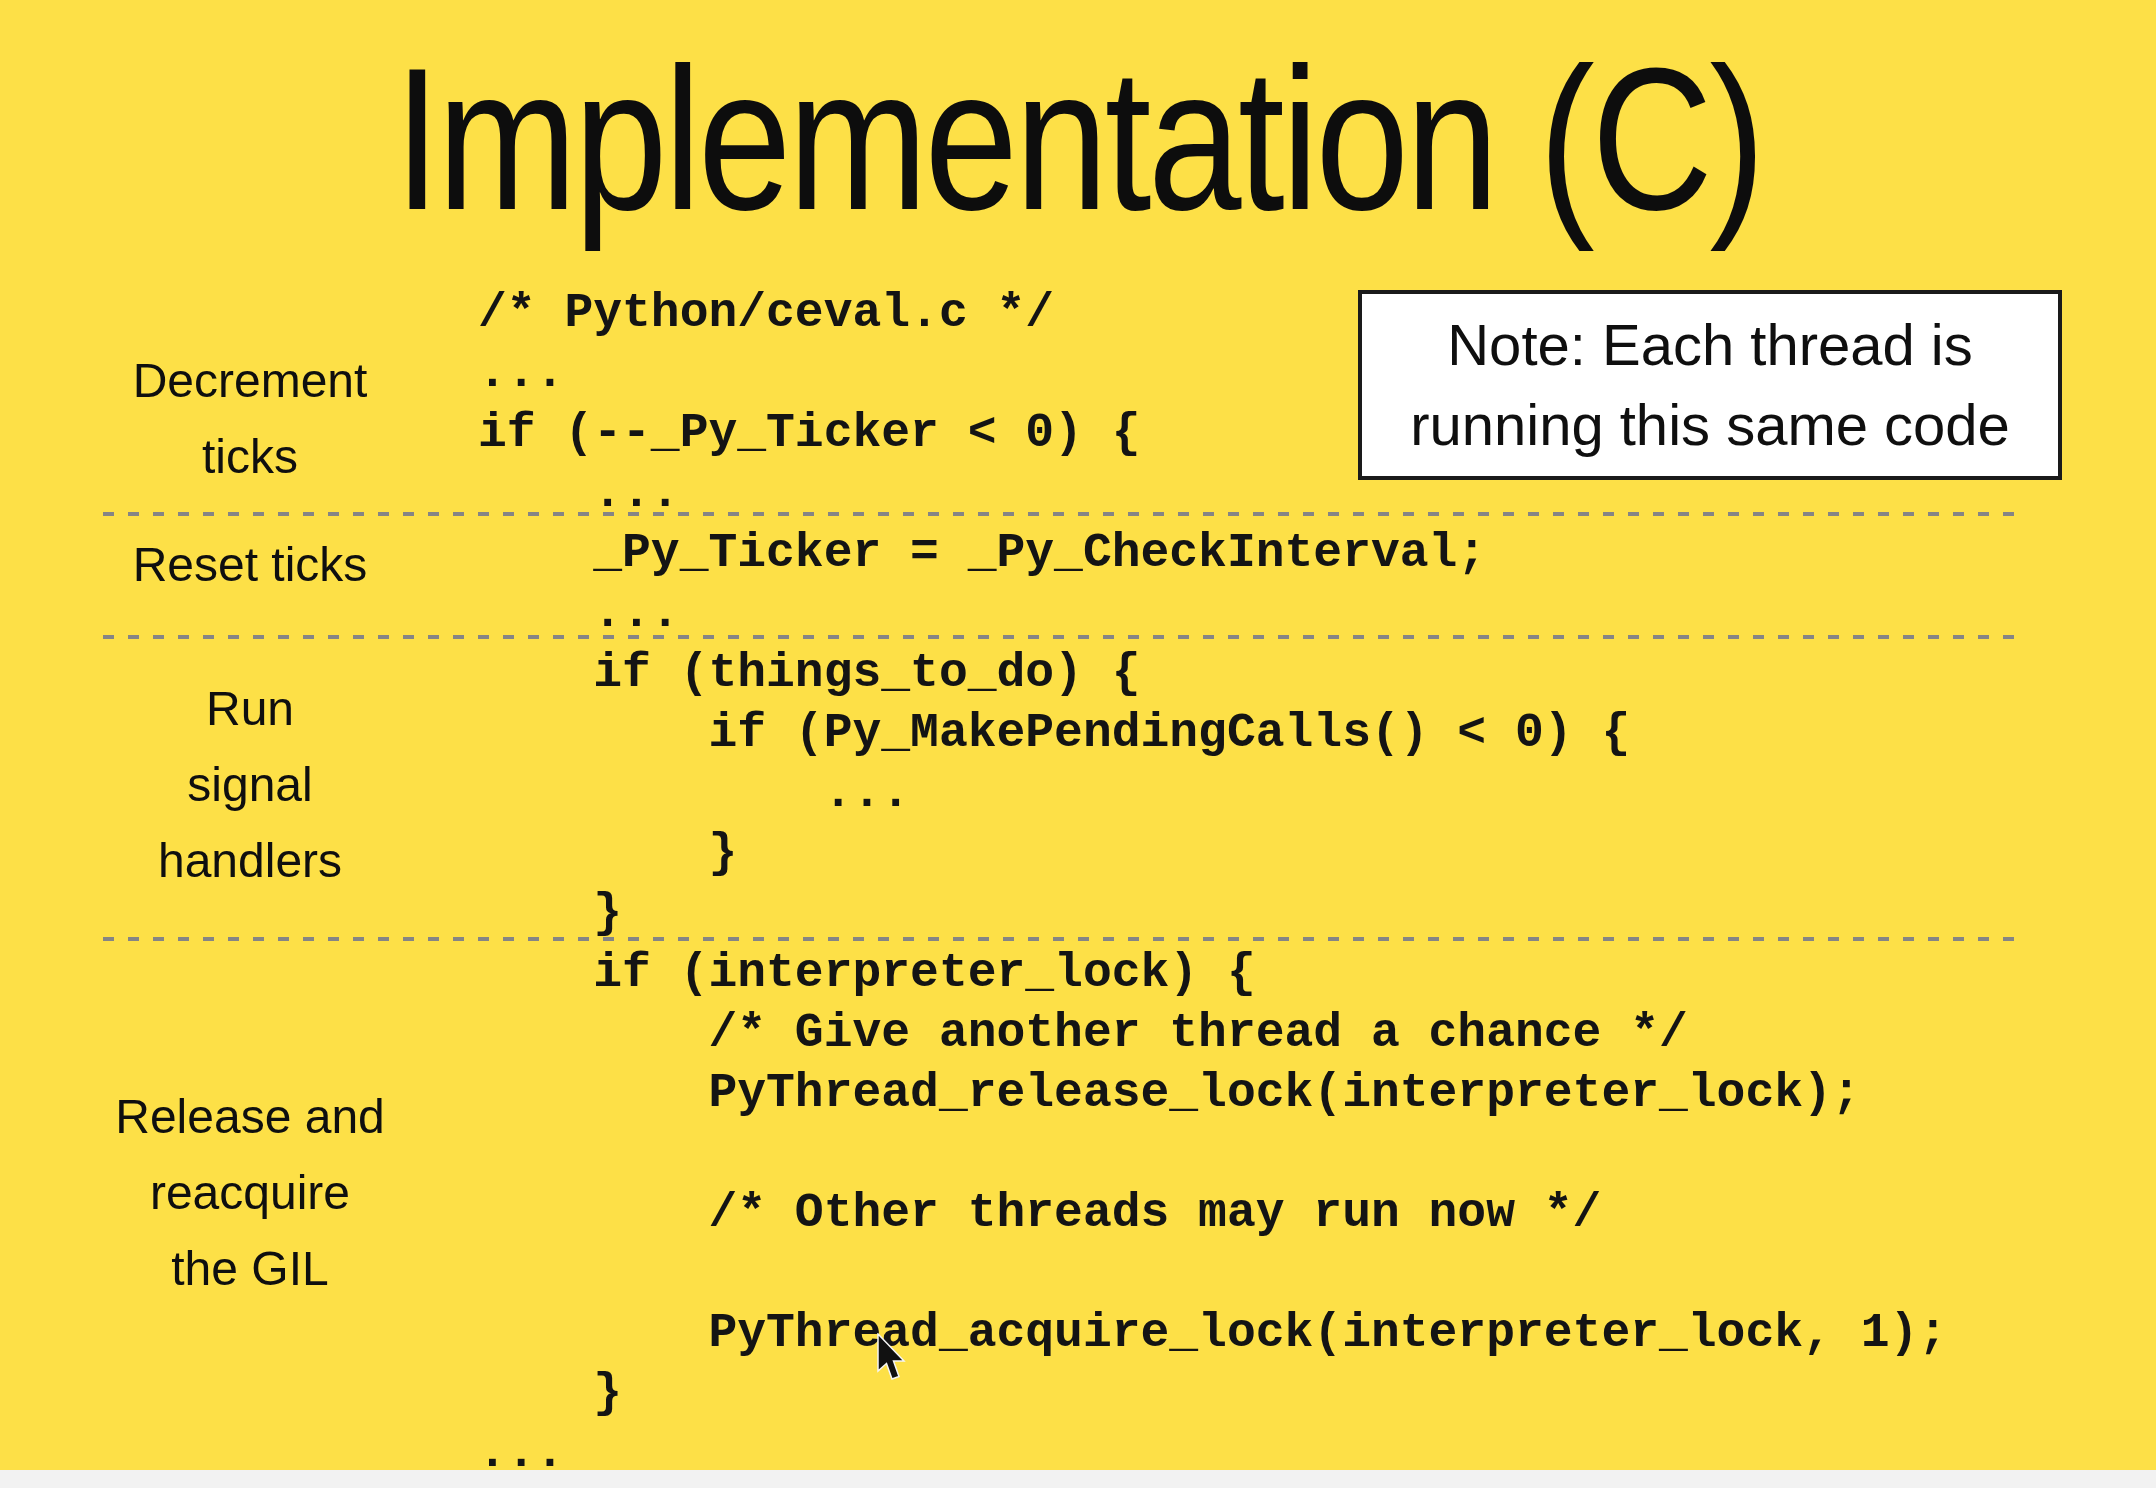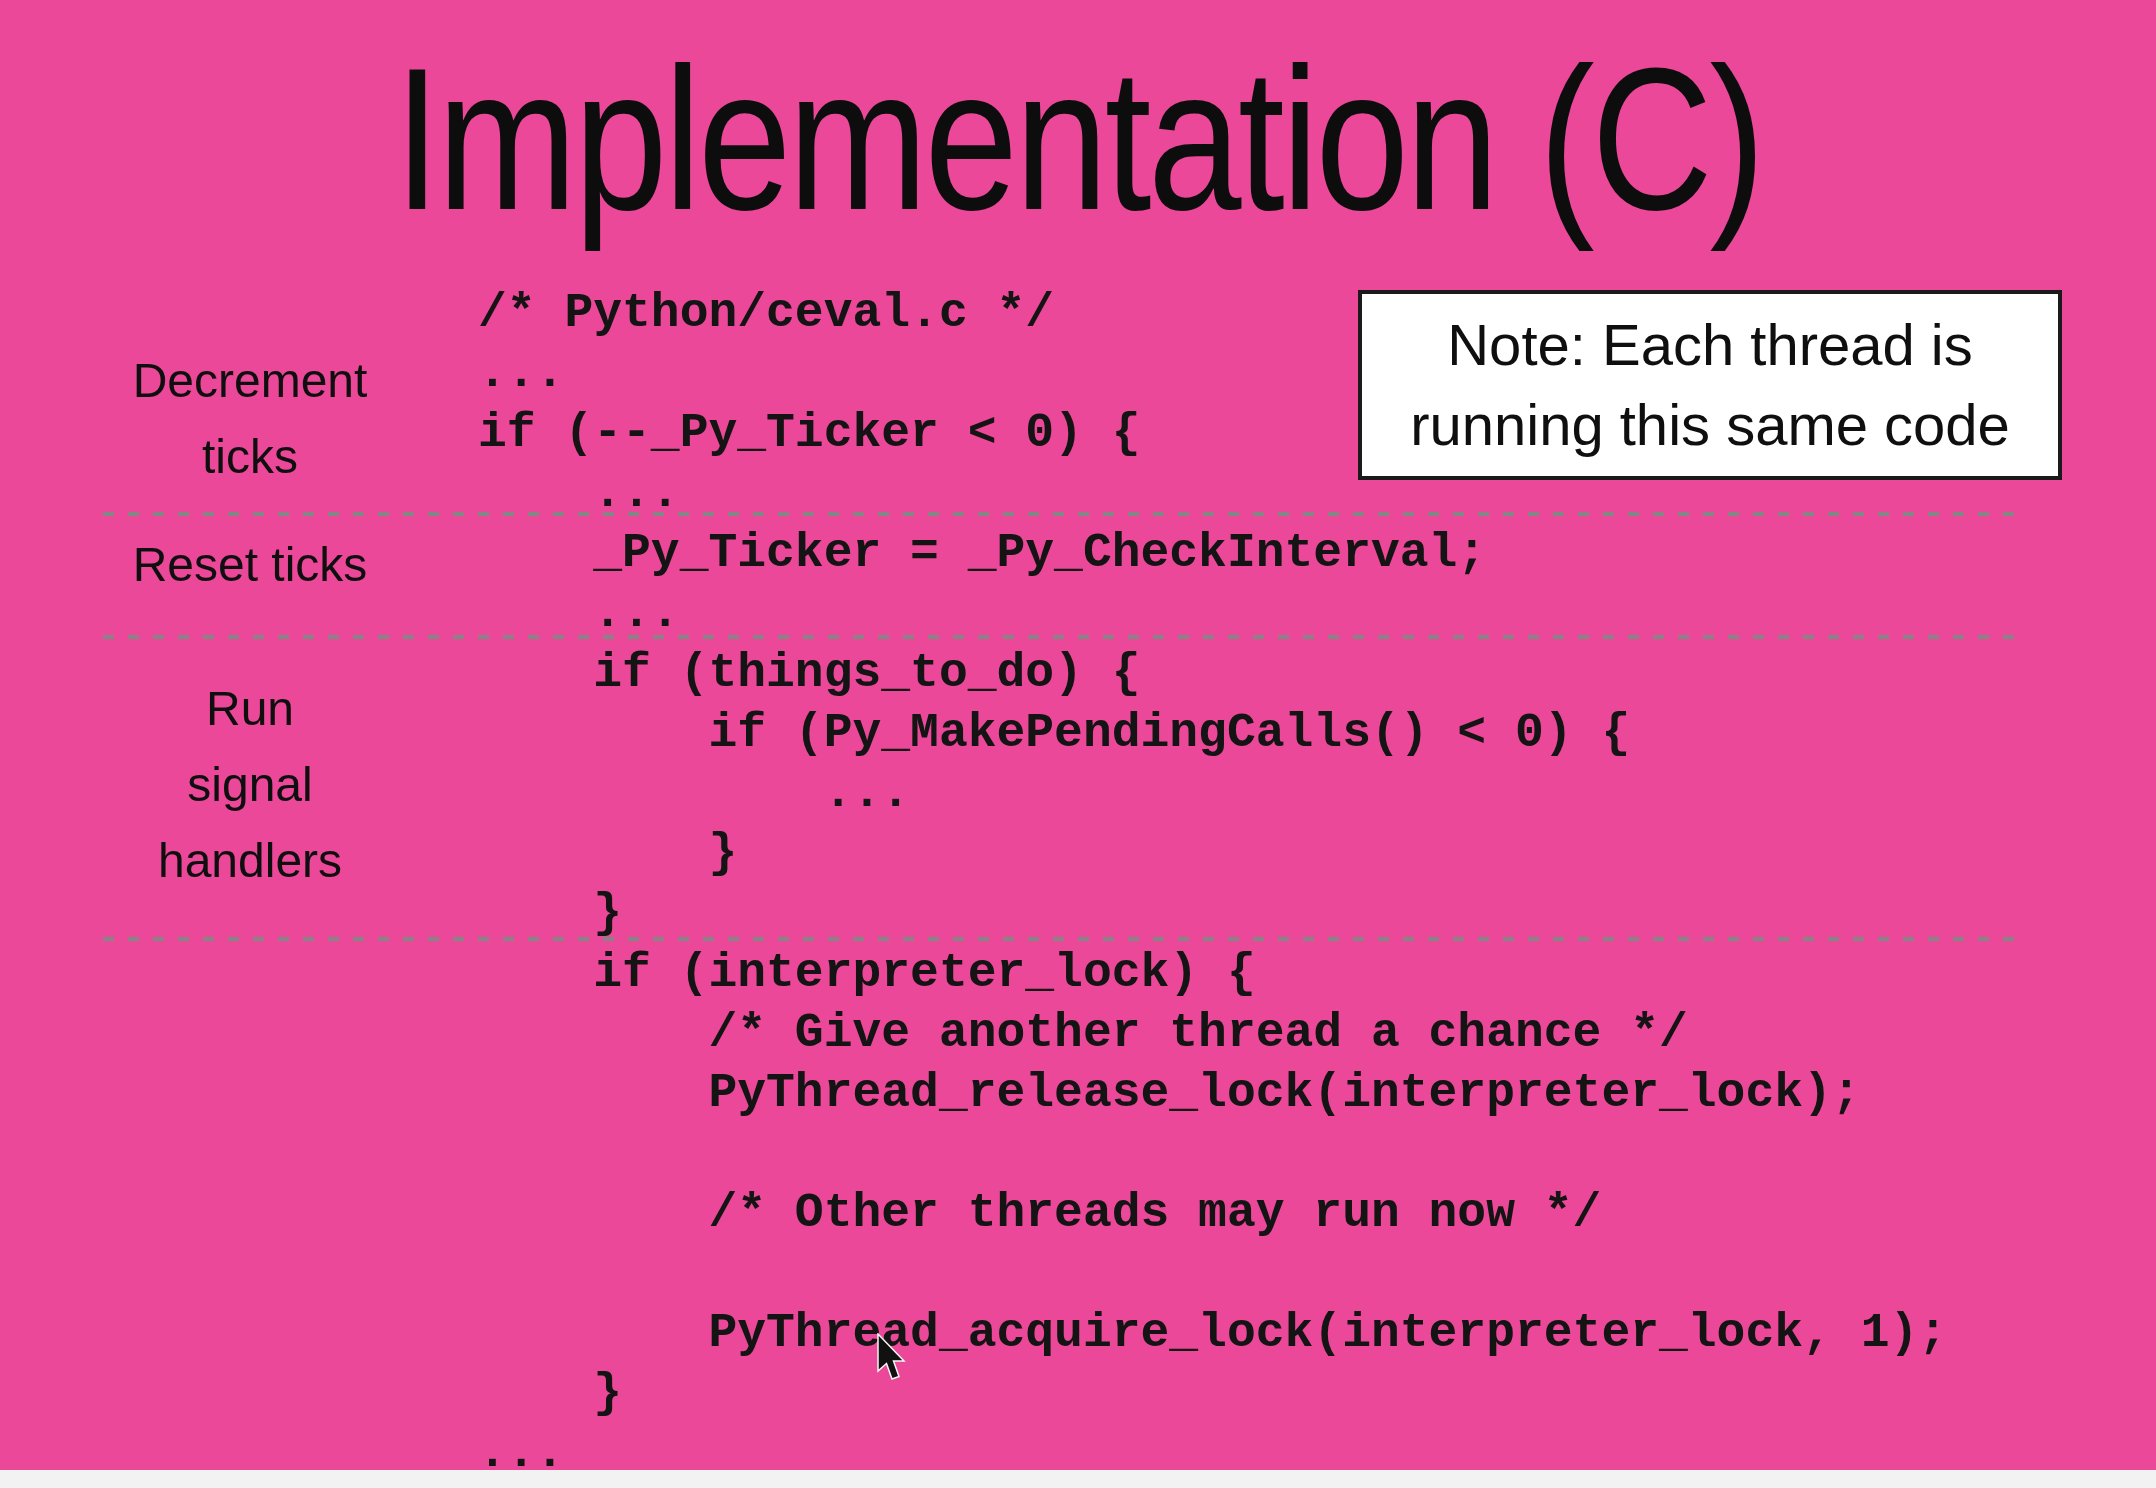--- a/index.html
+++ b/index.html
@@ -11,7 +11,7 @@
     position: relative;
     width: 2156px;
     height: 1488px;
-    background: #ec4899;
+    background: #fde047;
     overflow: hidden;
     font-family: "Liberation Sans", sans-serif;
     color: #101010;

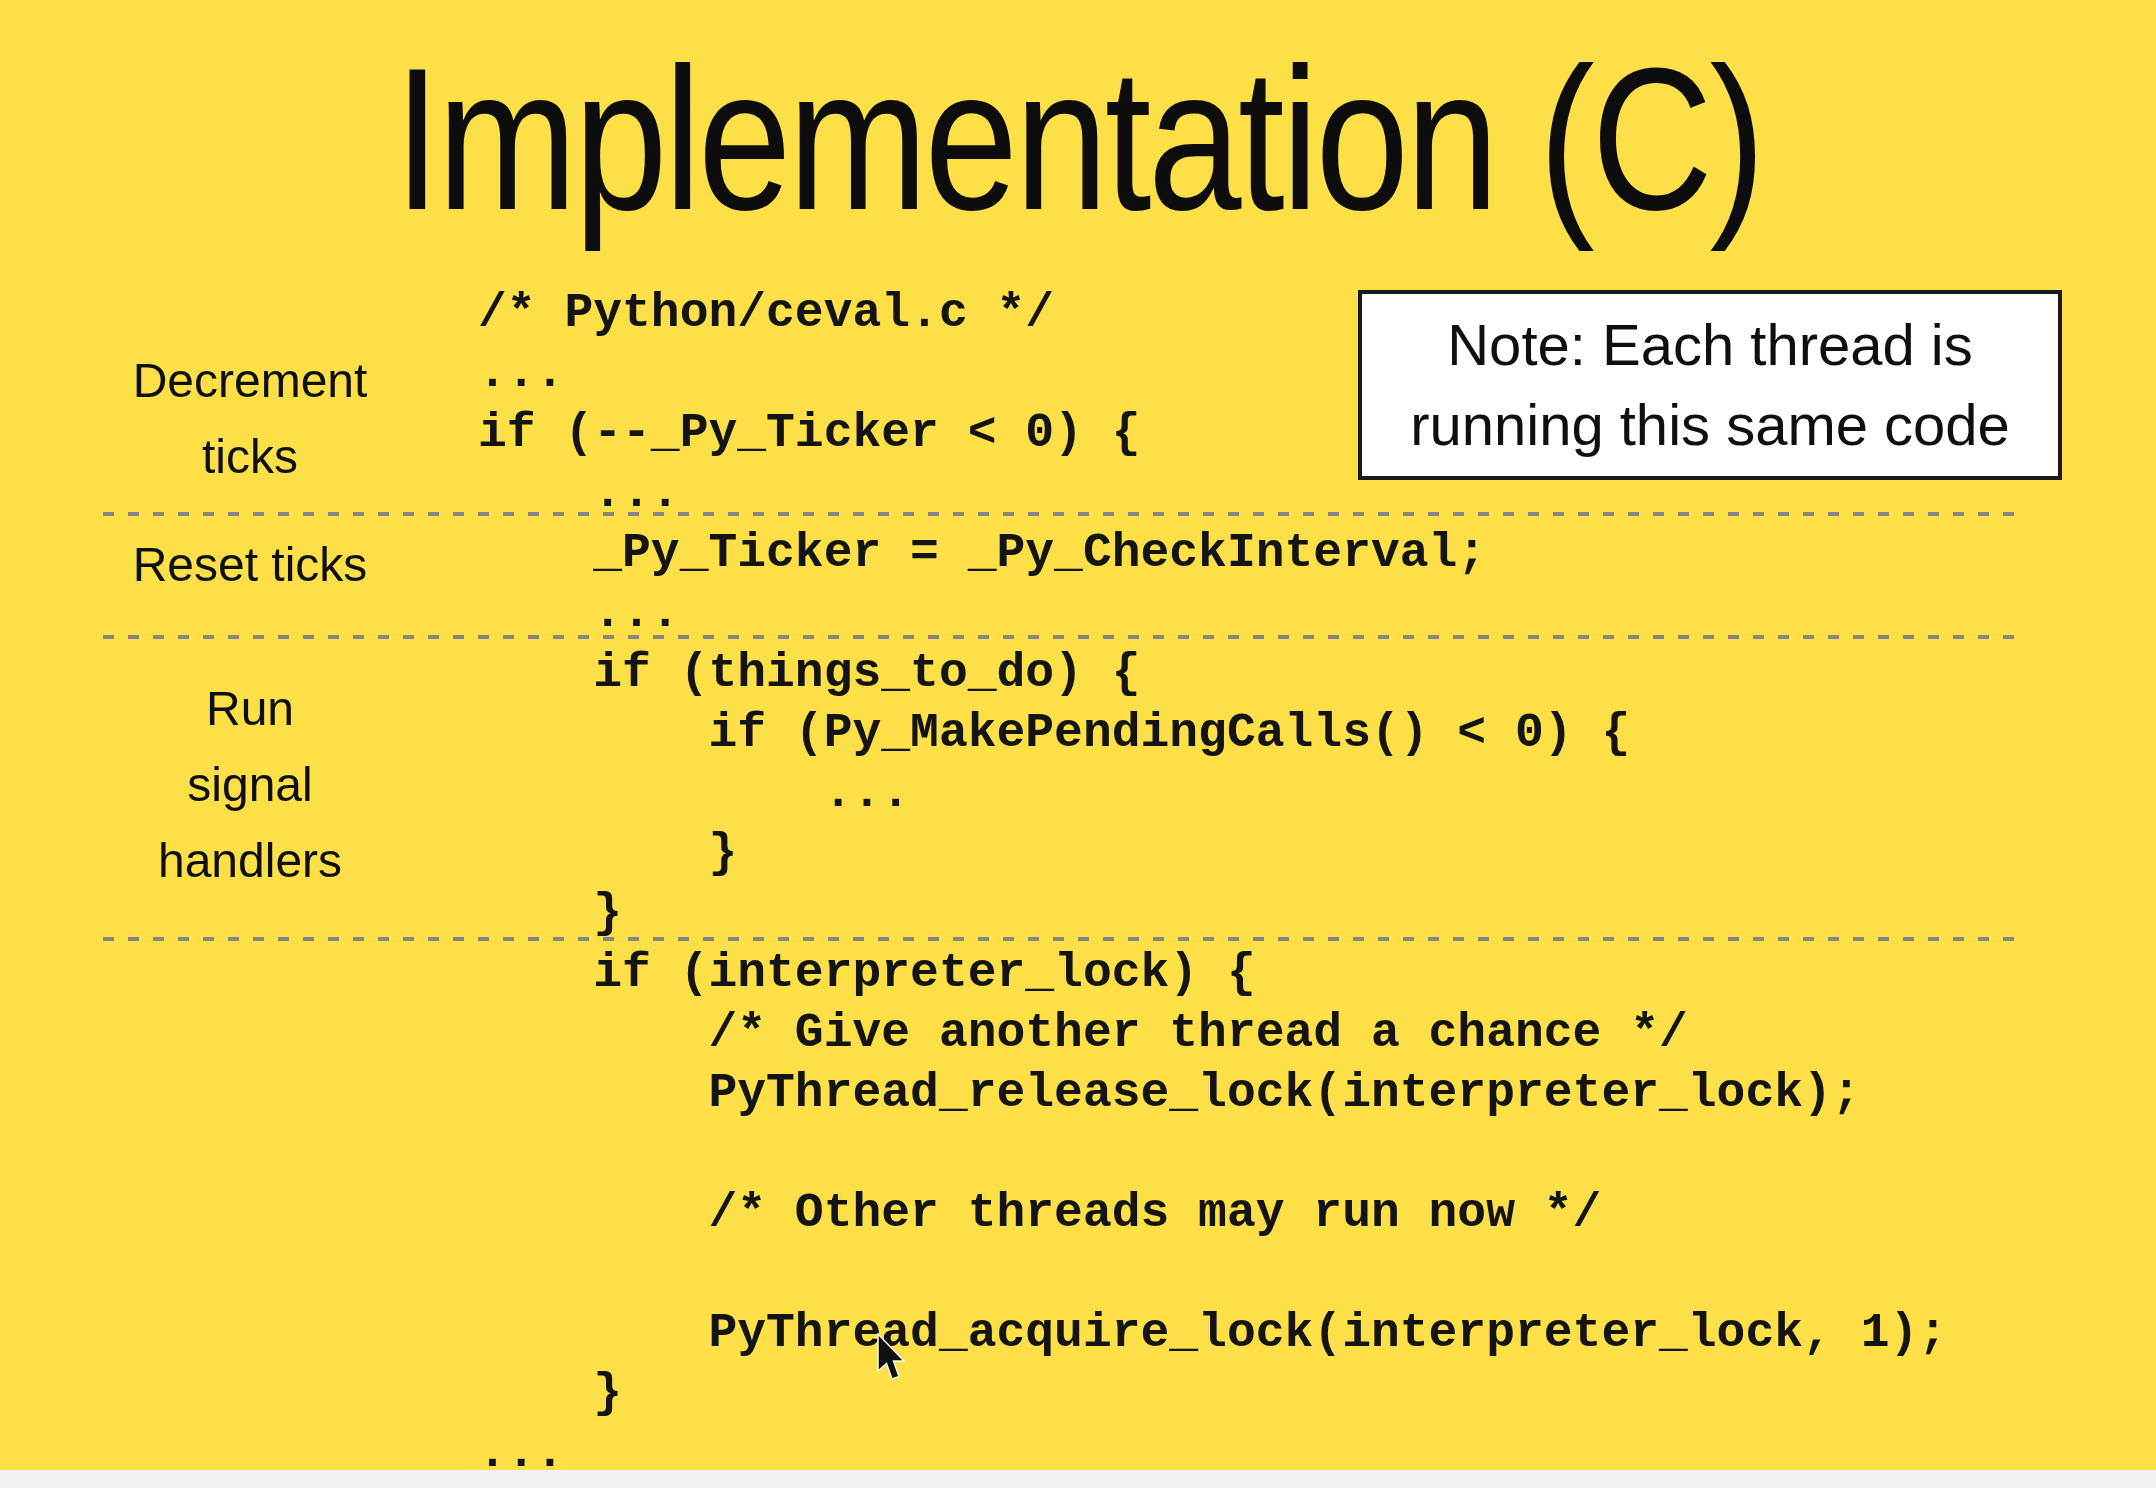--- a/index.html
+++ b/index.html
@@ -125,6 +125,9 @@
 
   <div class="side-label label-2">Reset ticks</div>
 
+  <div class="side-label label-4">Release and
+reacquire
+the GIL</div>
 
   <pre class="code">/* Python/ceval.c */
 ...

